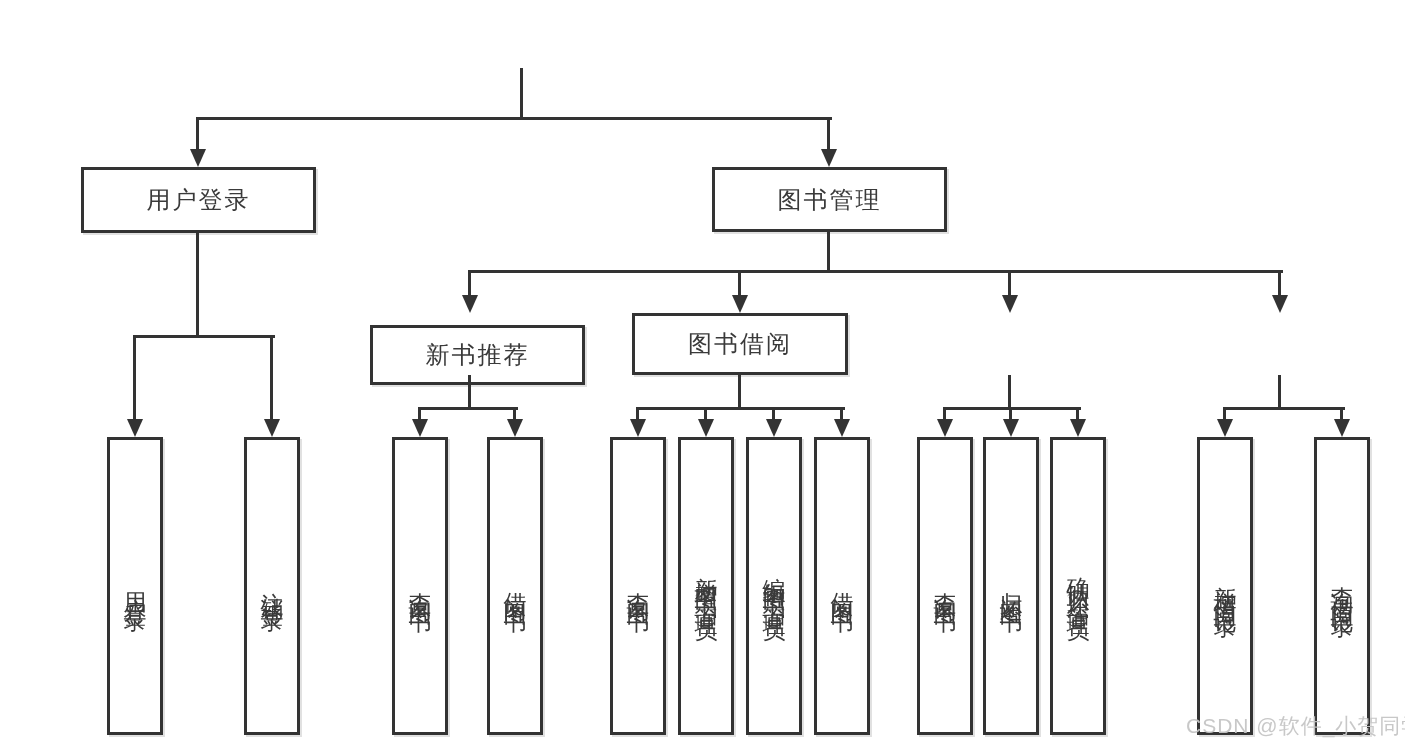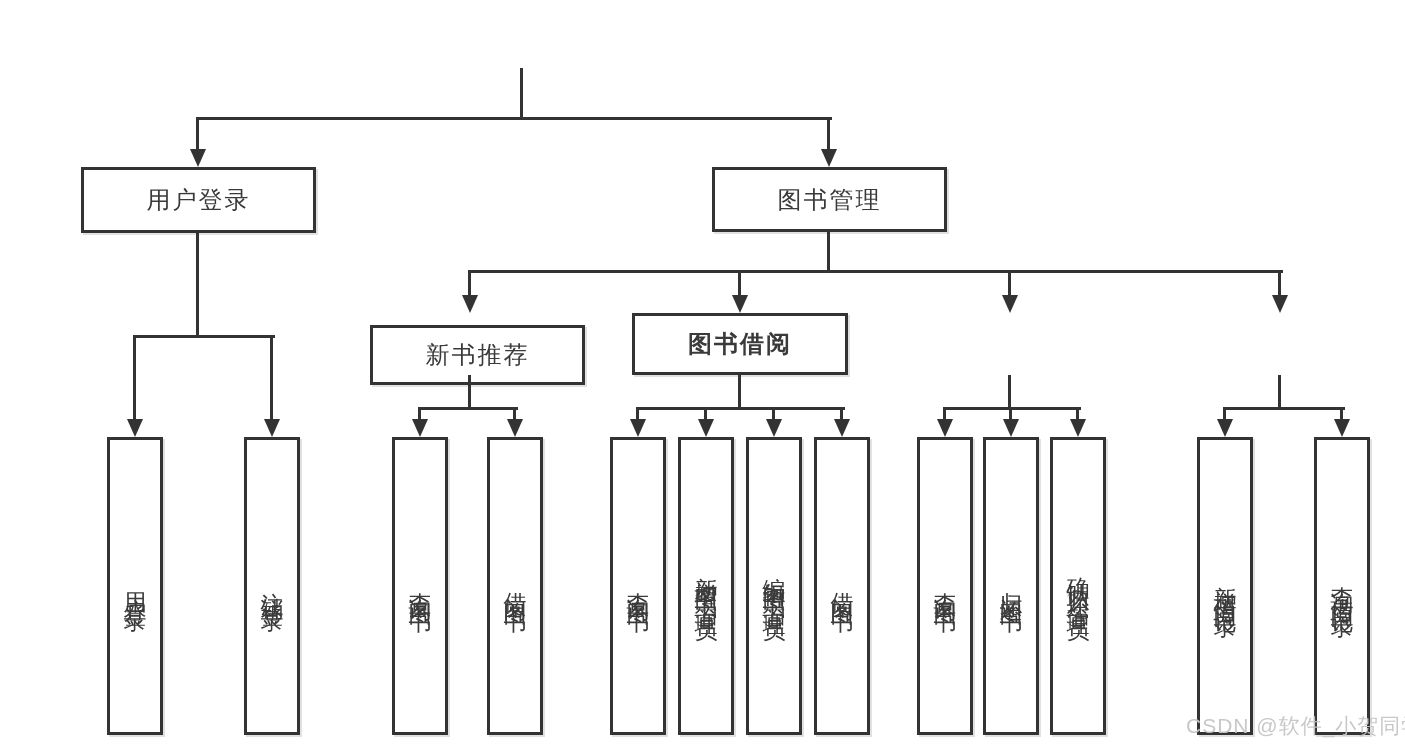--- a/index.html
+++ b/index.html
@@ -89,7 +89,7 @@
   <div class="box hbox" style="left:370px; top:313px; width:215px; height:60px;margin-top:12px;">
     <span>新书推荐</span>
   </div>
-  <div class="box hbox" style="left:632px; top:313px; width:216px; height:62px;font-weight:bold;">
+  <div class="box hbox" style="left:632px; top:313px; width:216px; height:62px;">
     <span>图书借阅</span>
   </div>
 

